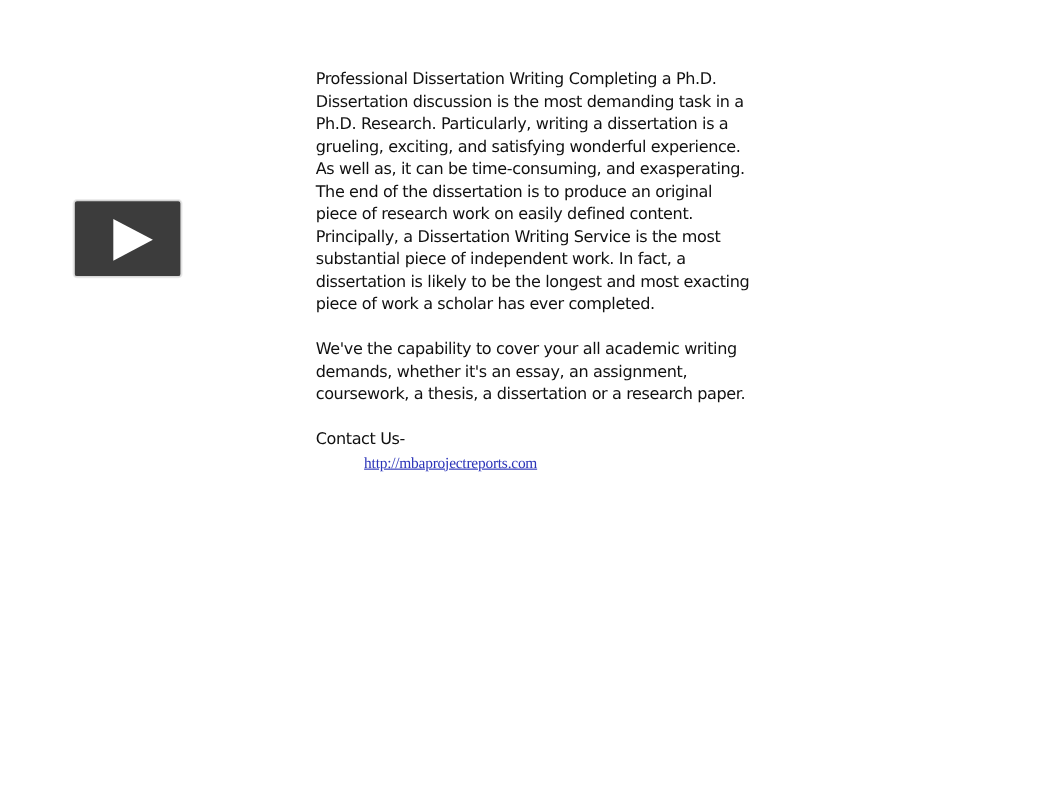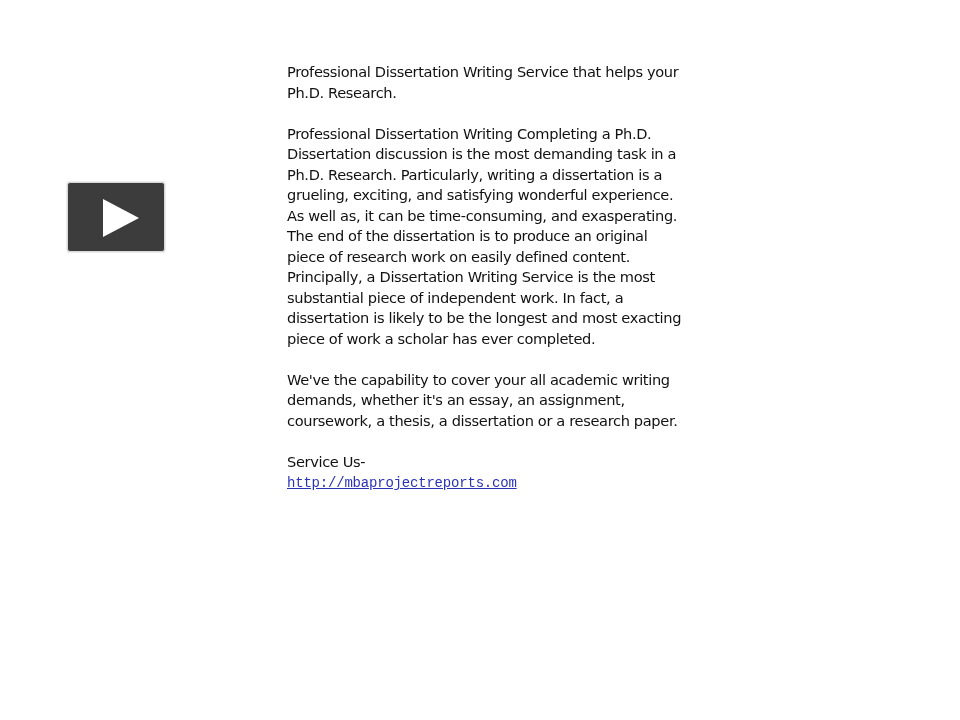--- a/index.html
+++ b/index.html
@@ -70,7 +70,6 @@
 </div>
 
 <div class="content">
-  <p>Professional Dissertation Writing Service that helps your Ph.D. Research.</p>
   <p>Professional Dissertation Writing Completing a Ph.D. Dissertation discussion is the most demanding task in a Ph.D. Research. Particularly, writing a dissertation is a grueling, exciting, and satisfying wonderful experience. As well as, it can be time-consuming, and exasperating. The end of the dissertation is to produce an original piece of research work on easily defined content. Principally, a Dissertation Writing Service is the most substantial piece of independent work. In fact, a dissertation is likely to be the longest and most exacting piece of work a scholar has ever completed.</p>
   <p>We've the capability to cover your all academic writing demands, whether it's an essay, an assignment, coursework, a thesis, a dissertation or a research paper.</p>
   <p class="tight">Service Us-</p>

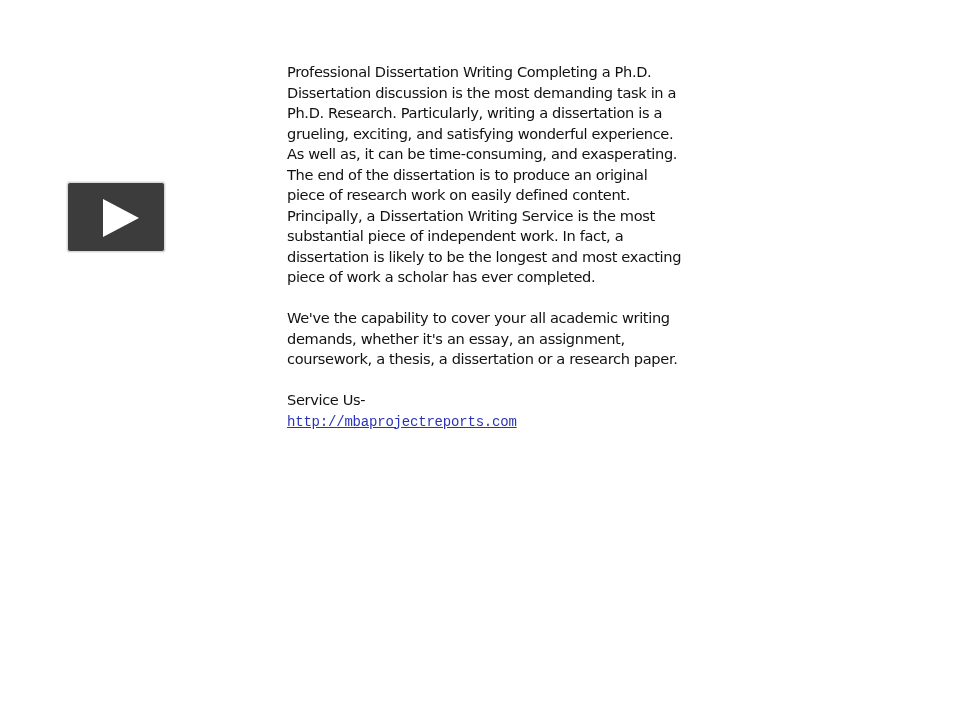--- a/index.html
+++ b/index.html
@@ -72,7 +72,7 @@
 <div class="content">
   <p>Professional Dissertation Writing Completing a Ph.D. Dissertation discussion is the most demanding task in a Ph.D. Research. Particularly, writing a dissertation is a grueling, exciting, and satisfying wonderful experience. As well as, it can be time-consuming, and exasperating. The end of the dissertation is to produce an original piece of research work on easily defined content. Principally, a Dissertation Writing Service is the most substantial piece of independent work. In fact, a dissertation is likely to be the longest and most exacting piece of work a scholar has ever completed.</p>
   <p>We've the capability to cover your all academic writing demands, whether it's an essay, an assignment, coursework, a thesis, a dissertation or a research paper.</p>
-  <p class="tight">Service Us-</p>
+  <p class="tight">Contact Us-</p>
   <p><a class="link">http://mbaprojectreports.com</a></p>
 </div>
 

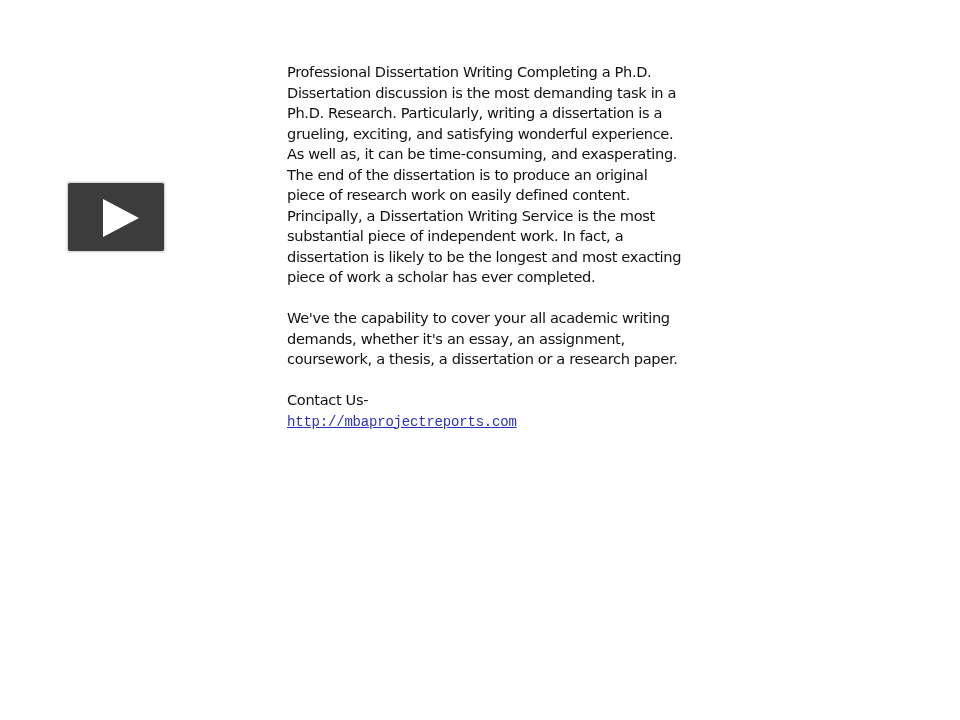--- a/index.html
+++ b/index.html
@@ -54,12 +54,13 @@
       margin: 0;
     }
     .link {
-      font-family: Liberation Mono, monospace;
+      font-family: Liberation Serif, serif;
       font-size: 14px;
       color: #1a0dab;
       color: #2a33b8;
       text-decoration: underline;
       letter-spacing: -0.2px;
+      margin-left: 44px;
     }
   </style>
 </head>

